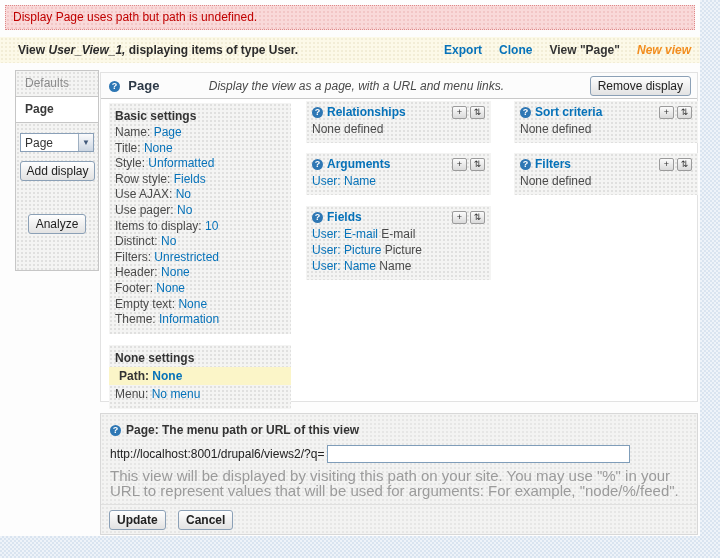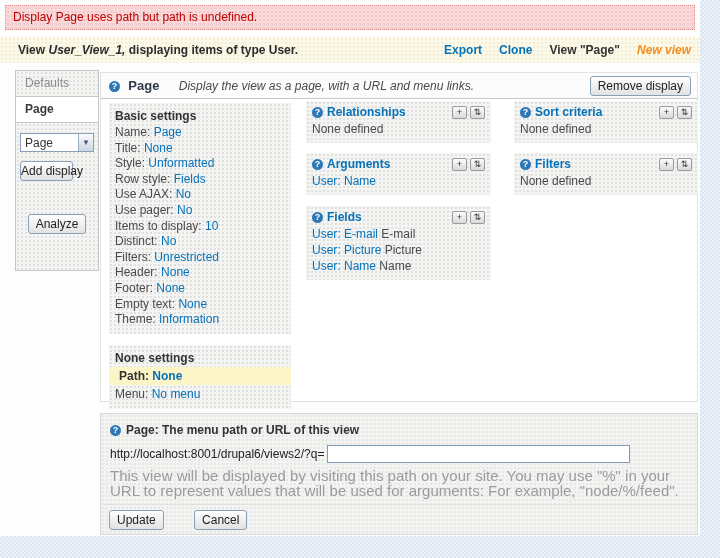--- a/index.html
+++ b/index.html
@@ -65,7 +65,7 @@
   .main-panel { position:absolute; left:100px; top:72px; width:598px; height:330px; border:1px solid #e2e2e2; background:#fff; }
   .panel-header { height:26px; border-bottom:1px solid #c9c9c9; background:#fcfcfc; padding:5px 6px 0 8px; }
   .panel-title { font-weight:bold; font-size:13px; color:#2e3a48; margin:0 16px 0 5px; }
-  .panel-desc { font-style:italic; color:#4a4a4a; }
+  .panel-desc { font-style:italic; color:#4a4a4a;margin-left:30px; }
   .remove-btn { float:right; margin-top:-2px; }
 
   .block { position:absolute; padding:4px 6px 6px; }

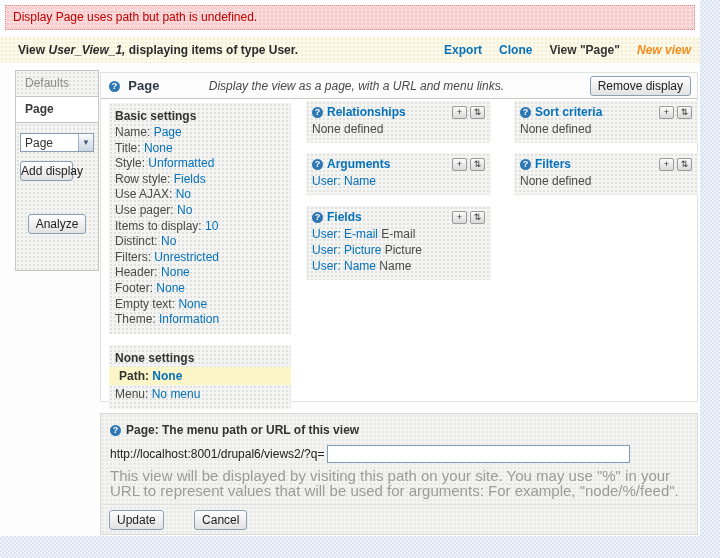--- a/index.html
+++ b/index.html
@@ -58,7 +58,7 @@
     border:1px solid #8ba0b6; border-radius:3px; padding:2px 7px;
     font-size:12px; color:#222; font-family:inherit; white-space:nowrap; cursor:default;
   }
-  .add-display-btn { width:53px; text-align:center; padding:2px 0; }
+  .add-display-btn { width:75px; text-align:center; padding:2px 0; }
   .analyze-btn { display:block; margin:33px auto 0; }
 
   

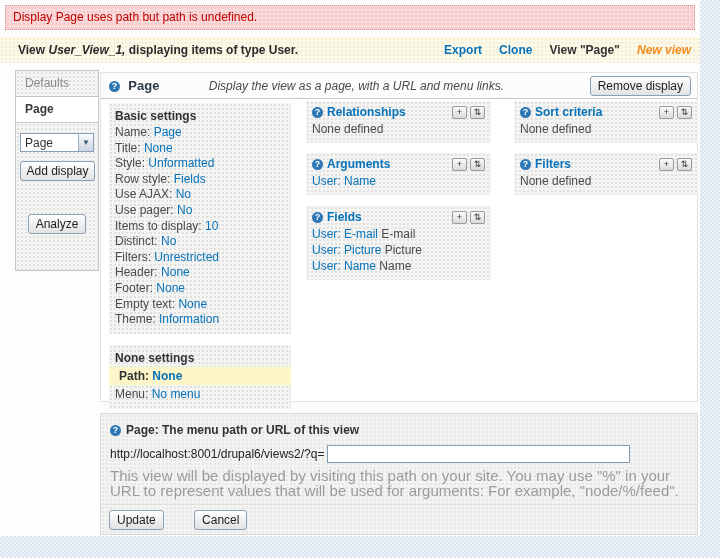--- a/index.html
+++ b/index.html
@@ -103,7 +103,7 @@
   .path-input { margin-left:3px; width:303px; height:18px; border:1px solid #7f9db9; background:#fff; font-family:inherit; font-size:12px; padding:0 3px; }
   .form-desc { padding:5px 10px 0 9px; color:#9b9b9b; font-size:15px; line-height:15px; }
   .form-actions { margin-top:6px; border-top:1px solid #e0e0df; padding:5px 0 0 8px; }
-  .form-actions .btn { margin-right:27px; }
+  .form-actions .btn { margin-right:9px;font-weight:bold; }
 </style>
 </head>
 <body>

